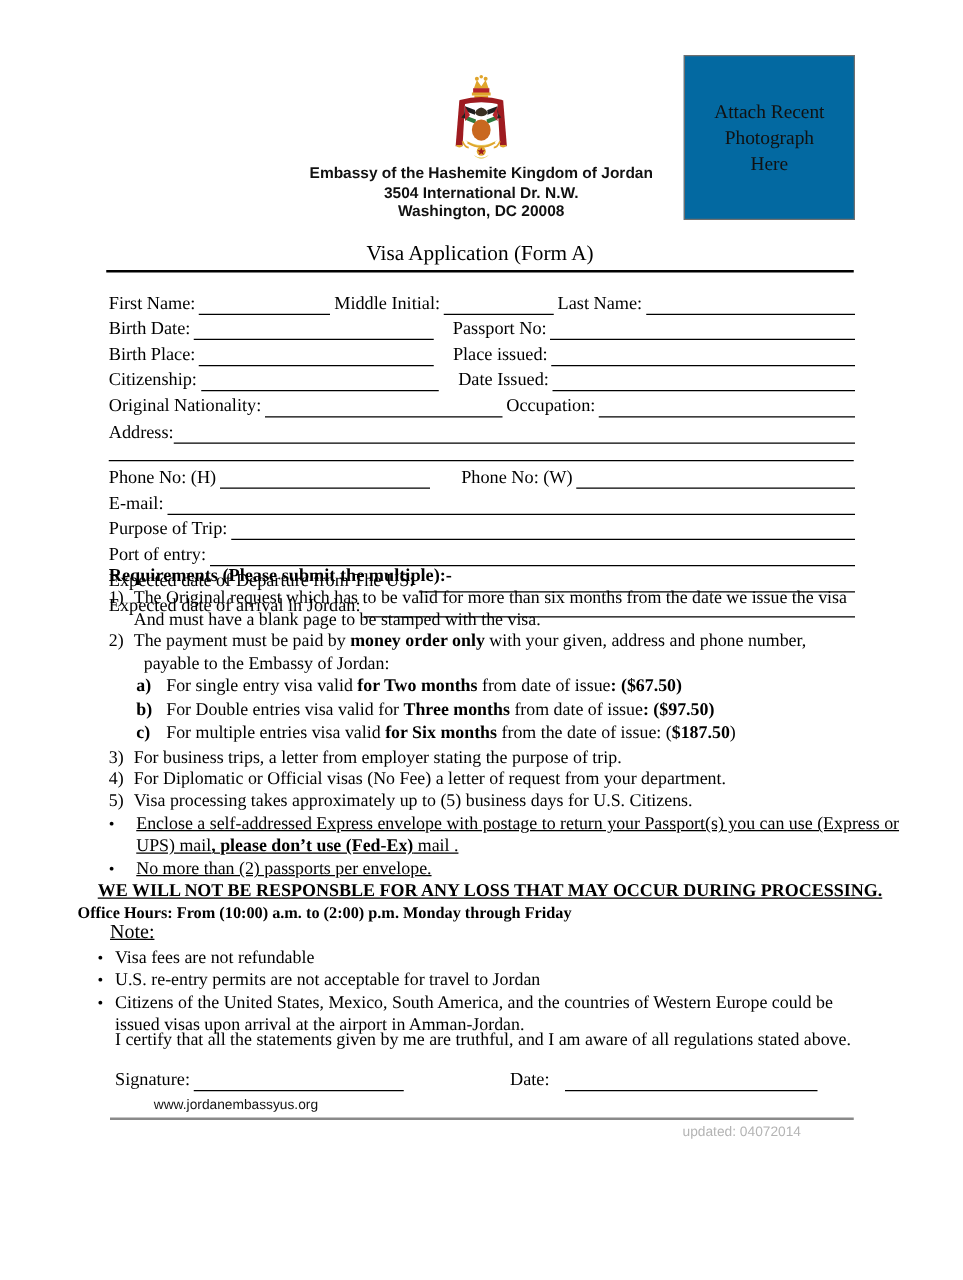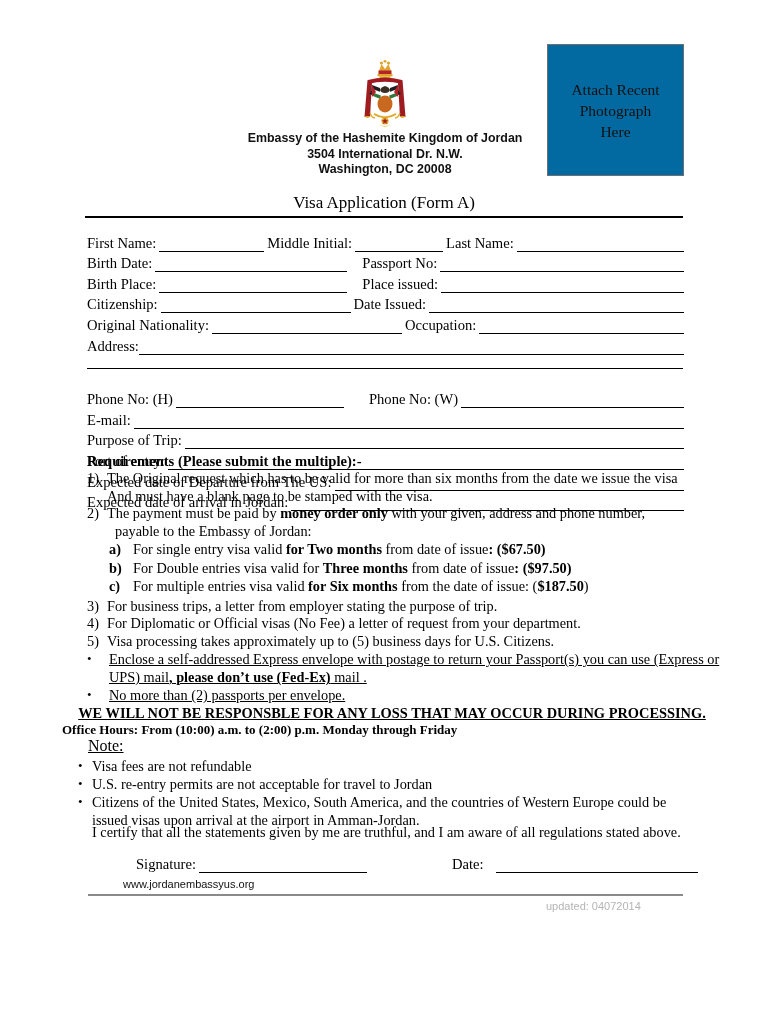--- a/index.html
+++ b/index.html
@@ -210,7 +210,7 @@
     <div class="frow">
       <span class="lbl">Citizenship:</span>
       <span class="ln" style="width:190px"></span>
-      <span class="lbl" style="">Date Issued:</span>
+      <span class="lbl" style="margin-left:13px">Date Issued:</span>
       <span class="ln grow"></span>
     </div>
 

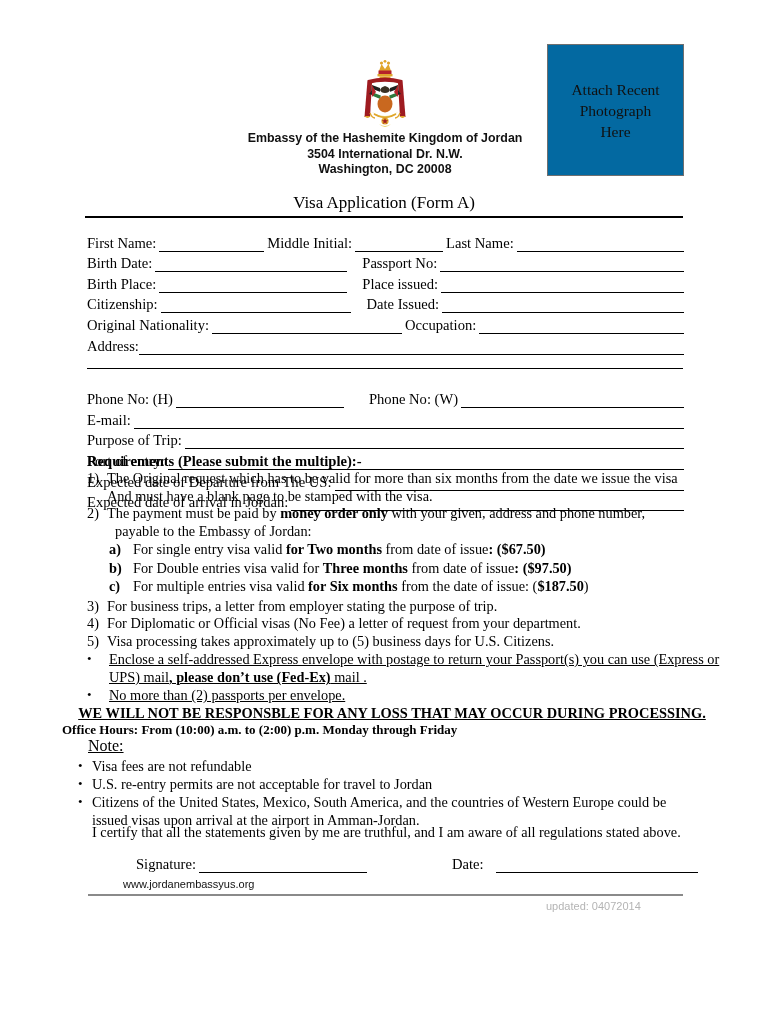--- a/index.html
+++ b/index.html
@@ -228,7 +228,7 @@
 
     <div class="blankline"></div>
 
-    <div class="frow" style="margin-top:19px">
+    <div class="frow" style="margin-top:2px">
       <span class="lbl">Phone No: (H)</span>
       <span class="ln" style="width:168px"></span>
       <span class="lbl" style="margin-left:22px">Phone No: (W)</span>

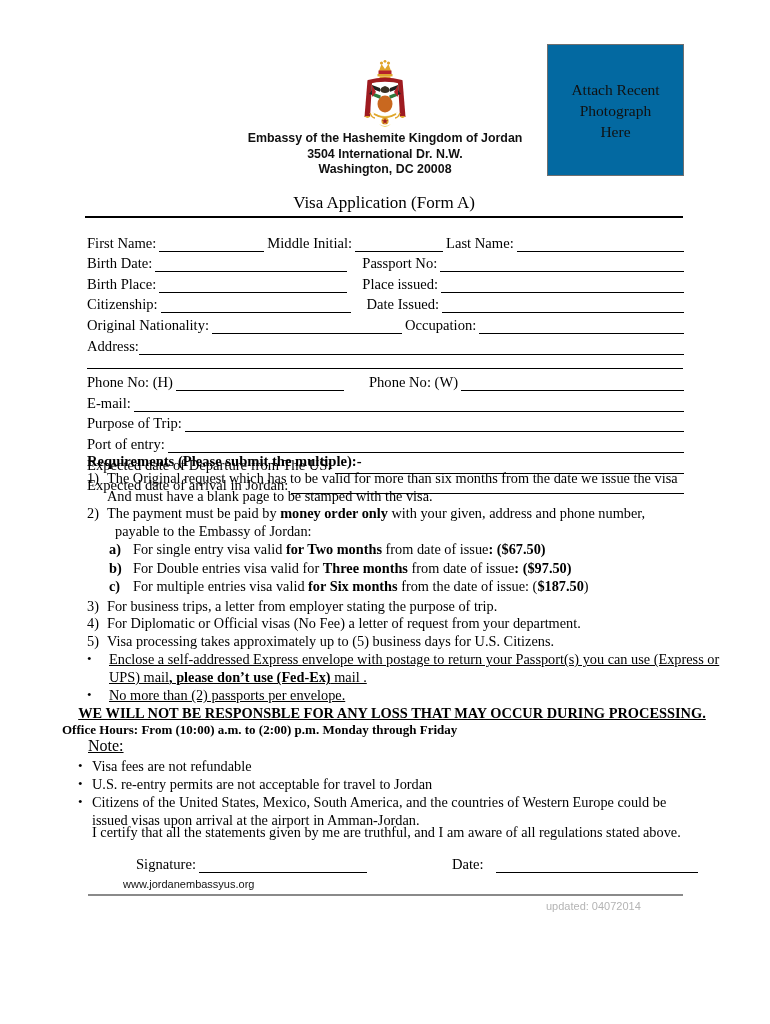--- a/index.html
+++ b/index.html
@@ -94,7 +94,7 @@
 
   
   .sig{position:absolute;left:92px;top:856px;width:600px;font-size:14.6px;}
-  .sig-row{display:flex;align-items:flex-end;white-space:nowrap;margin-left:44px;}
+  .sig-row{display:flex;align-items:flex-end;white-space:nowrap;}
   .sig-gap{flex:0 0 82px;}
 
   

